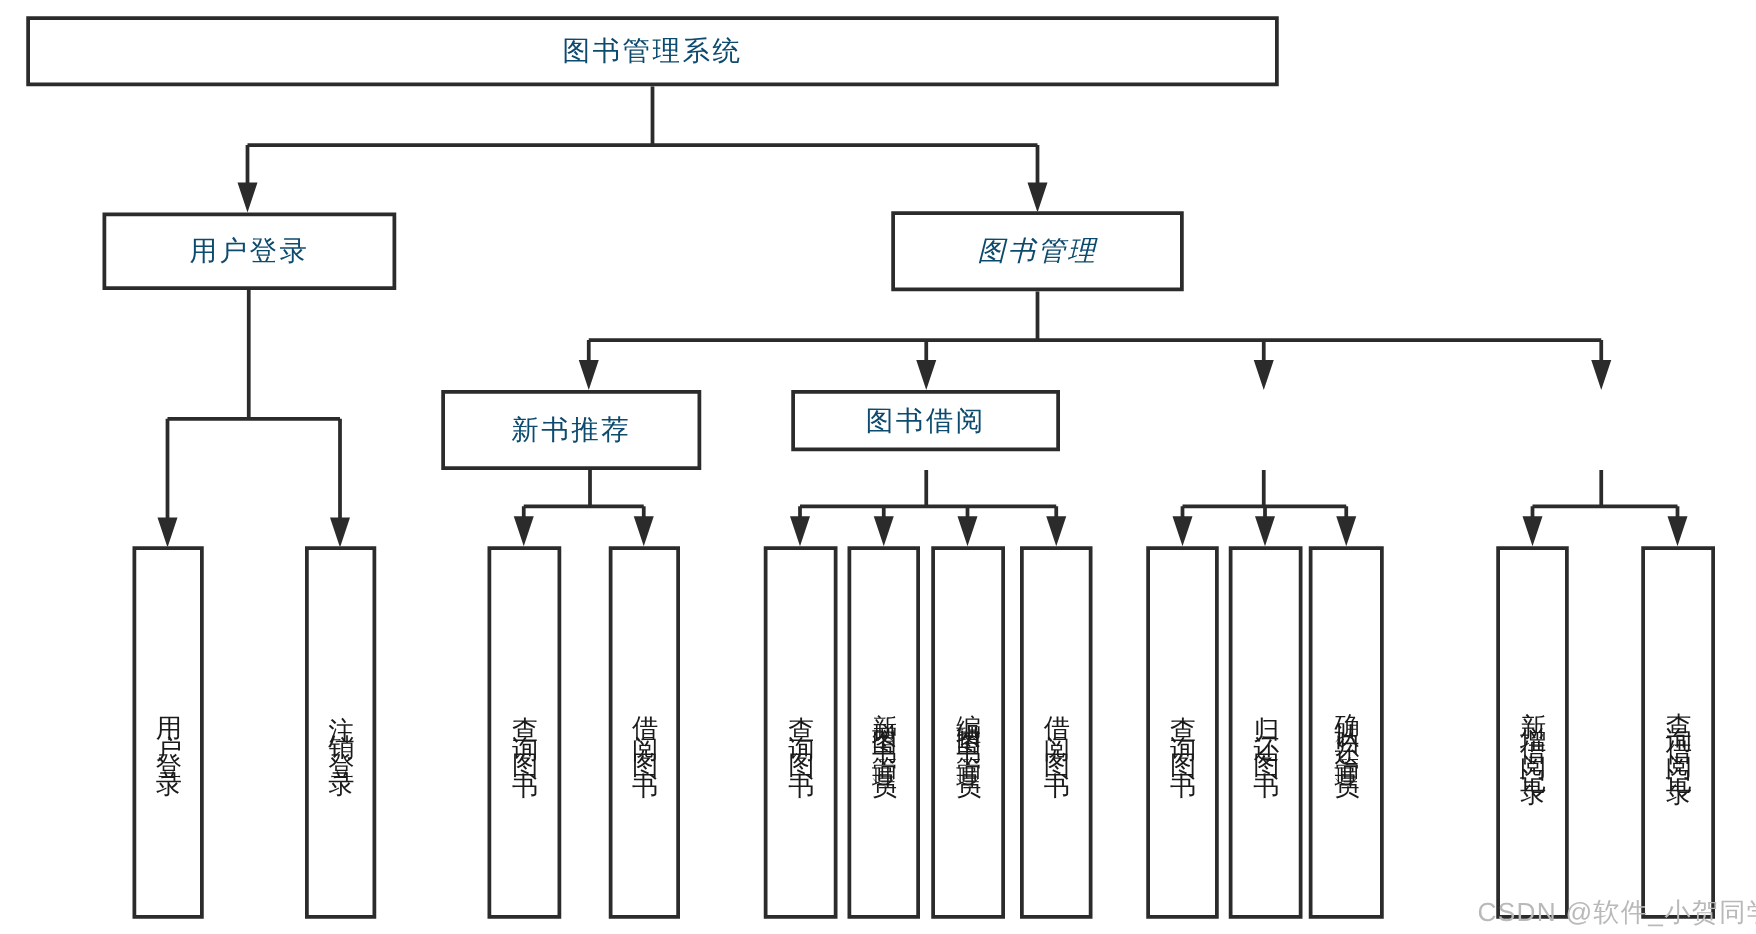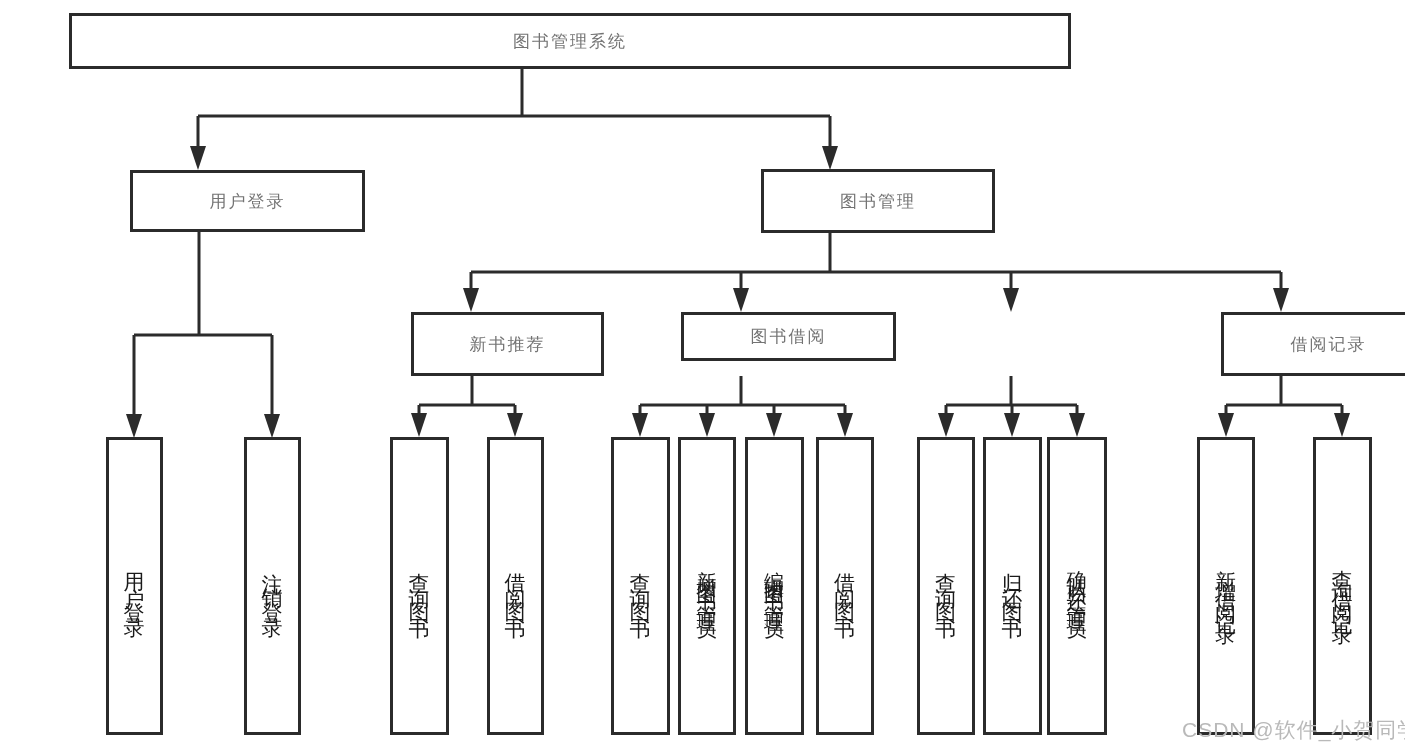--- a/index.html
+++ b/index.html
@@ -11,7 +11,7 @@
   .hbox {
     position:absolute; box-sizing:border-box; background:#ffffff;
     border:3px solid #2b2b2b; display:flex; align-items:center; justify-content:center;
-    font-size:17px; color:#737373; letter-spacing:2px; white-space:nowrap;margin-left:48px;
+    font-size:22px; color:#0c4a6e; letter-spacing:2px; white-space:nowrap;
   }
   .vbox {
     position:absolute; top:437px; height:298px; box-sizing:border-box; background:#ffffff;

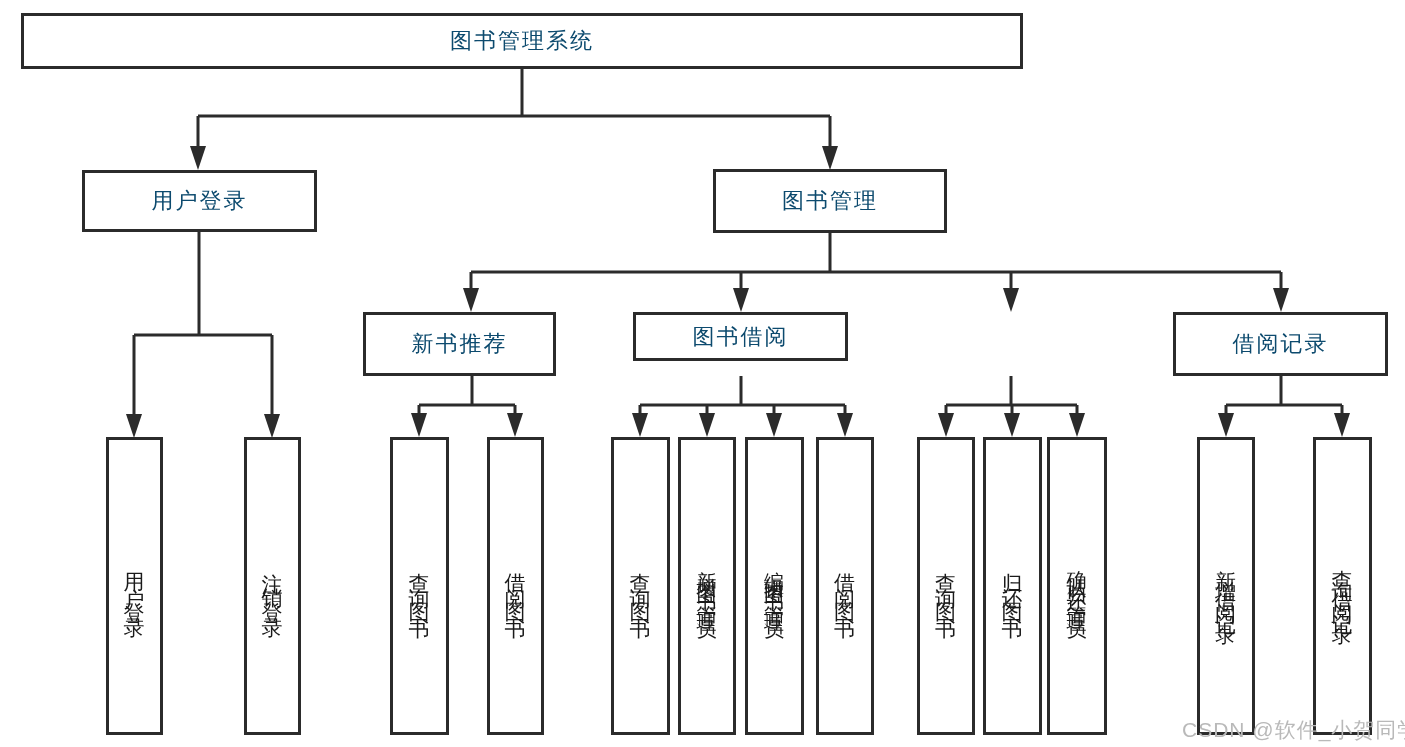--- a/index.html
+++ b/index.html
@@ -68,7 +68,7 @@
   <div class="hbox" style="left:21px; top:13px; width:1002px; height:56px;">图书管理系统</div>
 
   <div class="hbox" style="left:82px; top:170px; width:235px; height:62px;">用户登录</div>
-  <div class="hbox" style="left:713px; top:169px; width:234px; height:64px;">图书管理</div>
+  <div class="hbox" style="left:713px; top:169px; width:234px; height:64px;font-style:italic;">图书管理</div>
 
   <div class="hbox" style="left:363px; top:312px; width:193px; height:64px;">新书推荐</div>
   <div class="hbox" style="left:633px; top:312px; width:215px; height:49px;">图书借阅</div>

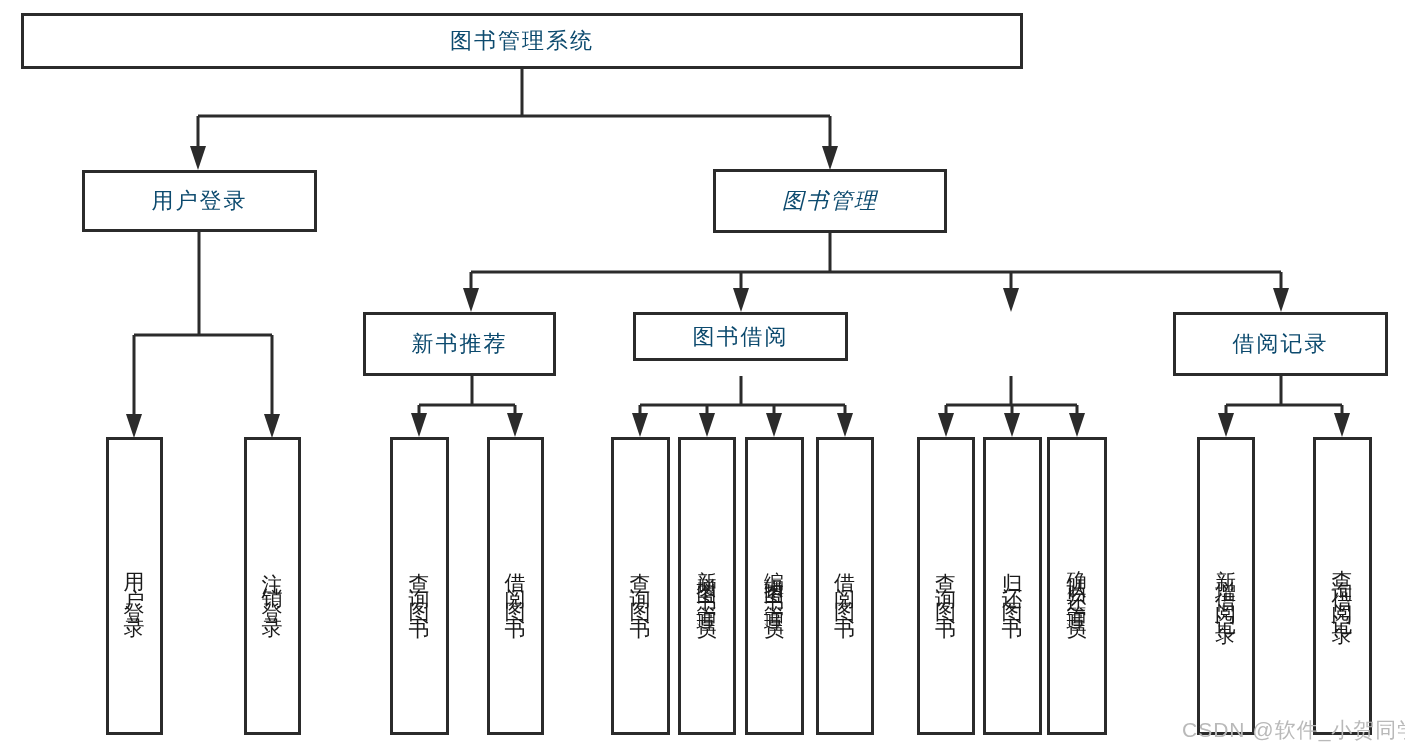--- a/index.html
+++ b/index.html
@@ -70,7 +70,7 @@
   <div class="hbox" style="left:82px; top:170px; width:235px; height:62px;">用户登录</div>
   <div class="hbox" style="left:713px; top:169px; width:234px; height:64px;font-style:italic;">图书管理</div>
 
-  <div class="hbox" style="left:363px; top:312px; width:193px; height:64px;">新书推荐</div>
+  <div class="hbox" style="left:353px; top:312px; width:208px; height:64px;">新书推荐</div>
   <div class="hbox" style="left:633px; top:312px; width:215px; height:49px;">图书借阅</div>
   <div class="hbox" style="left:1173px; top:312px; width:215px; height:64px;">借阅记录</div>
 

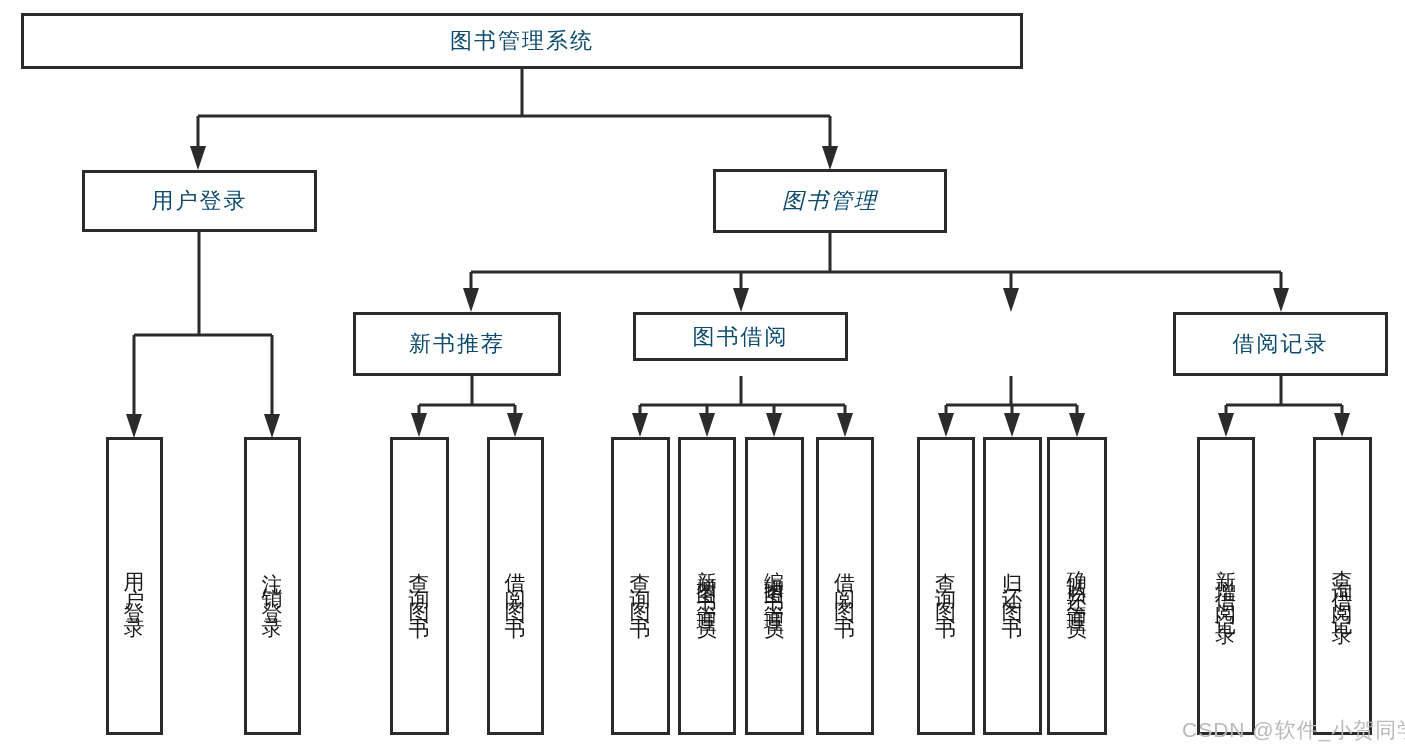--- a/index.html
+++ b/index.html
@@ -72,7 +72,6 @@
 
   <div class="hbox" style="left:353px; top:312px; width:208px; height:64px;">新书推荐</div>
   <div class="hbox" style="left:633px; top:312px; width:215px; height:49px;">图书借阅</div>
-  <div class="hbox" style="left:1173px; top:312px; width:215px; height:64px;">借阅记录</div>
 
   <div class="vbox ls4" style="left:106px; width:57px;">用户登录</div>
   <div class="vbox ls4" style="left:244px; width:57px;">注销登录</div>

